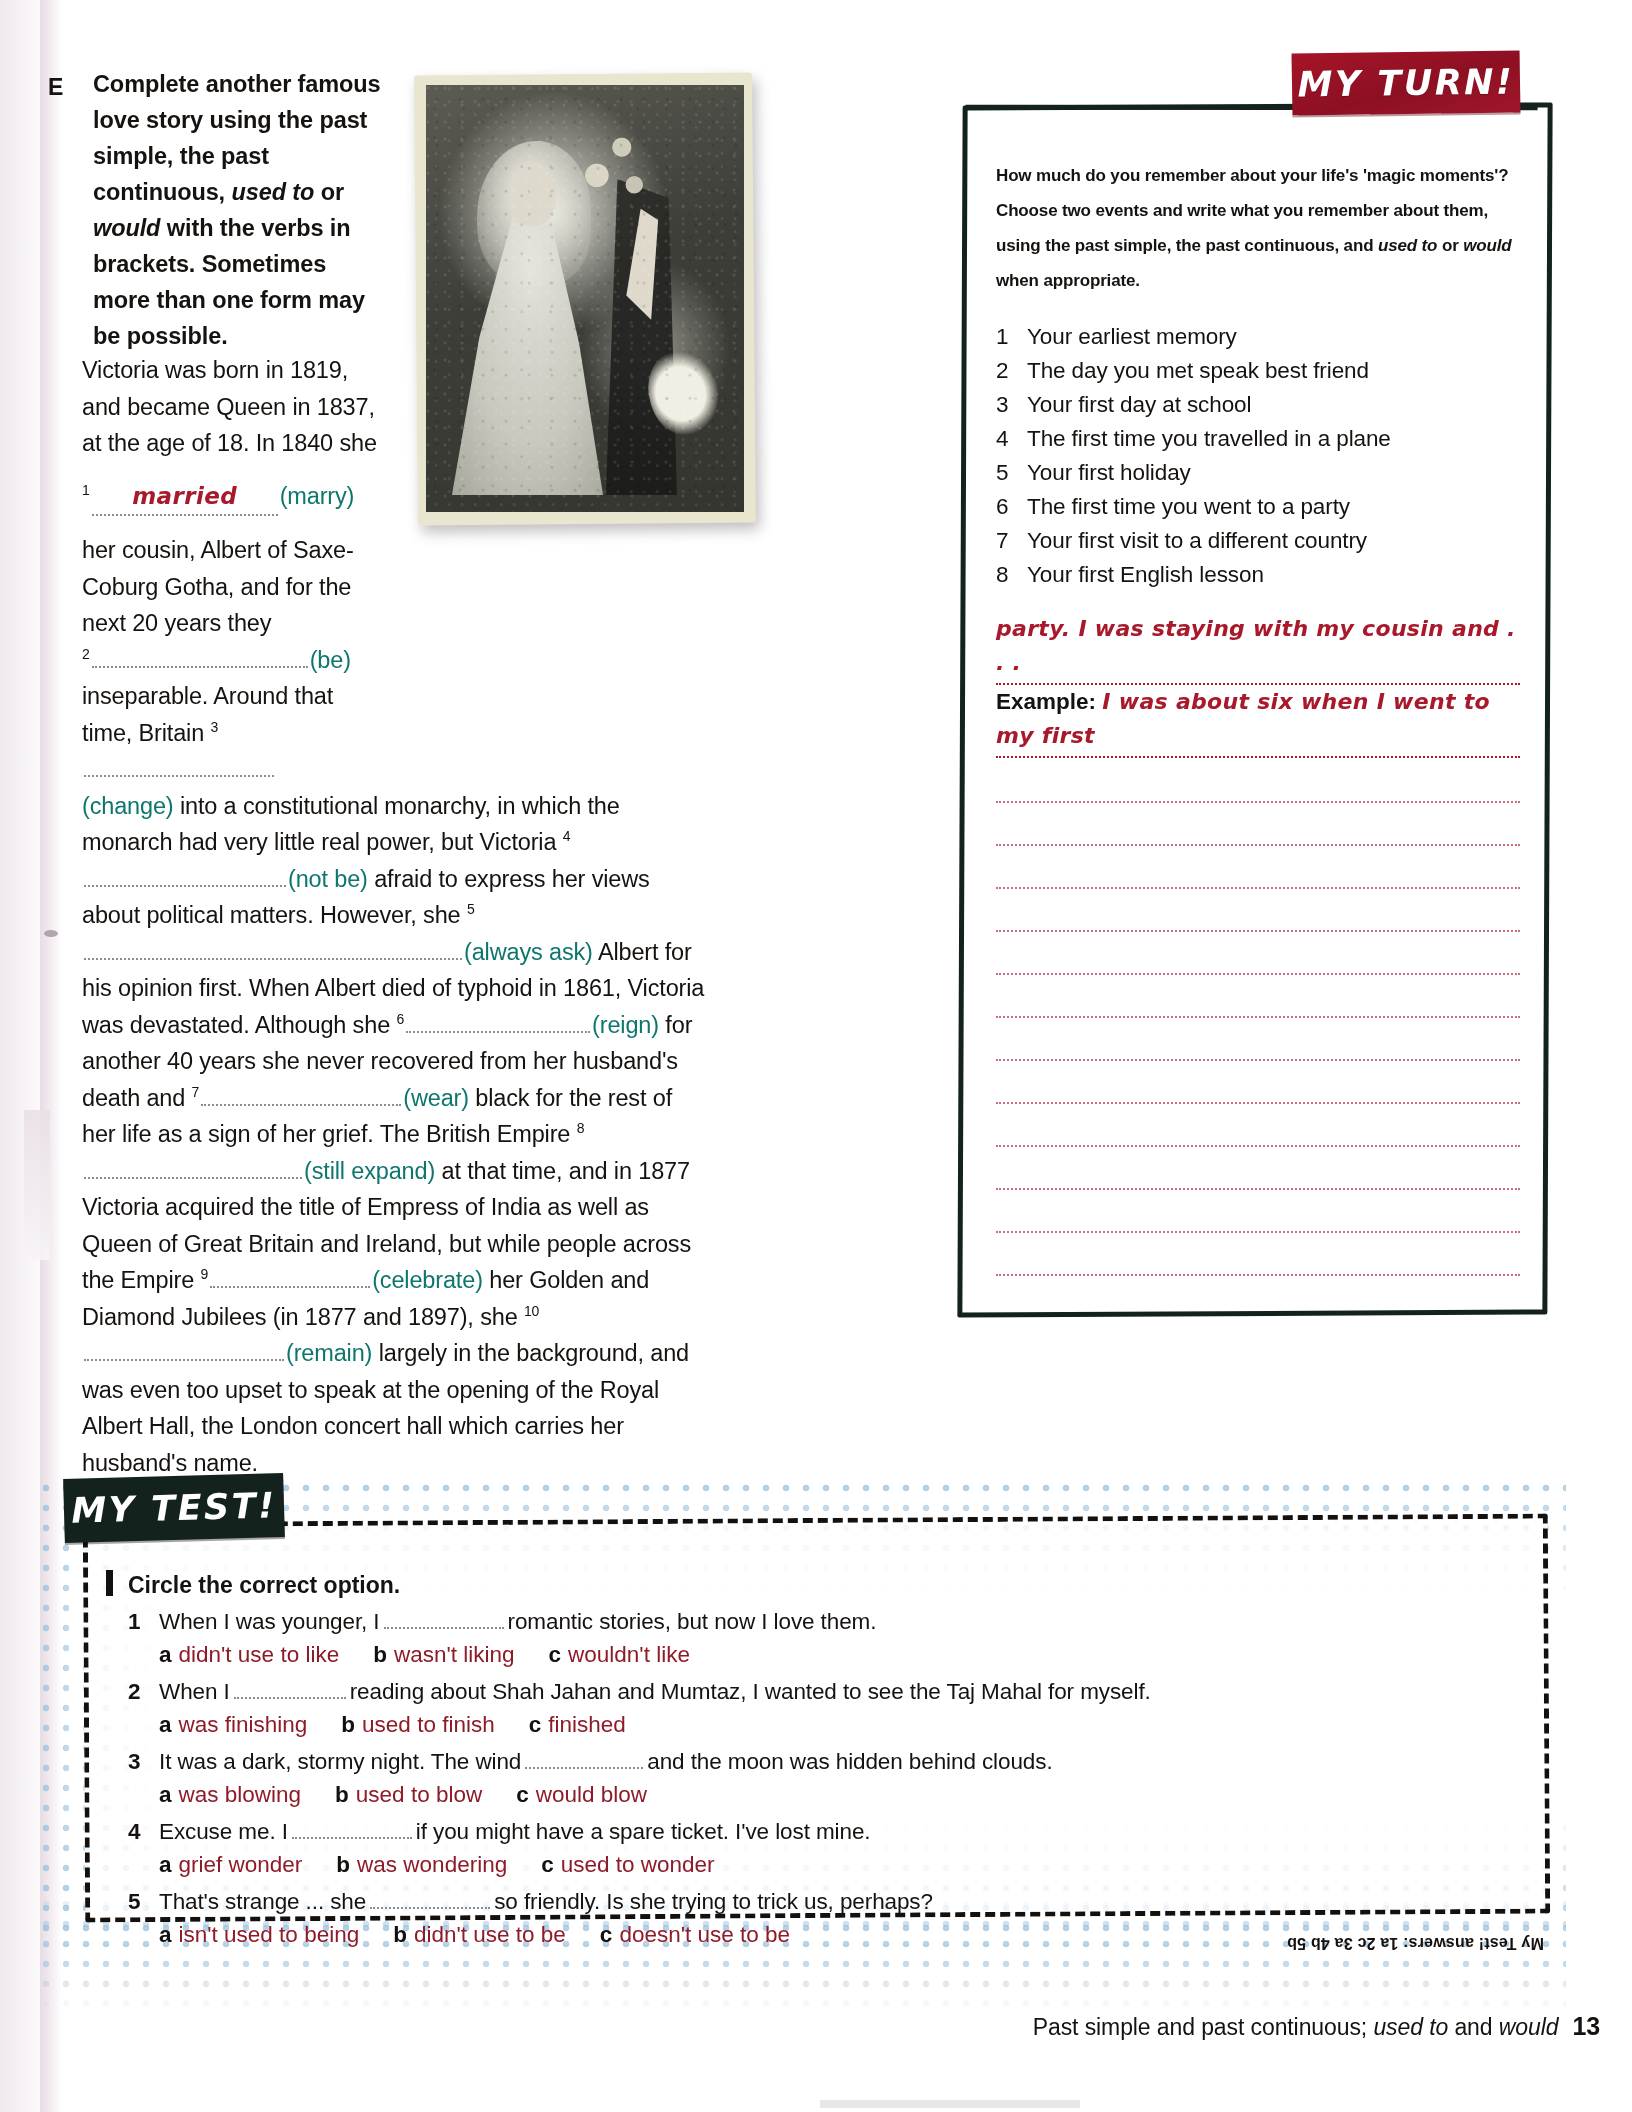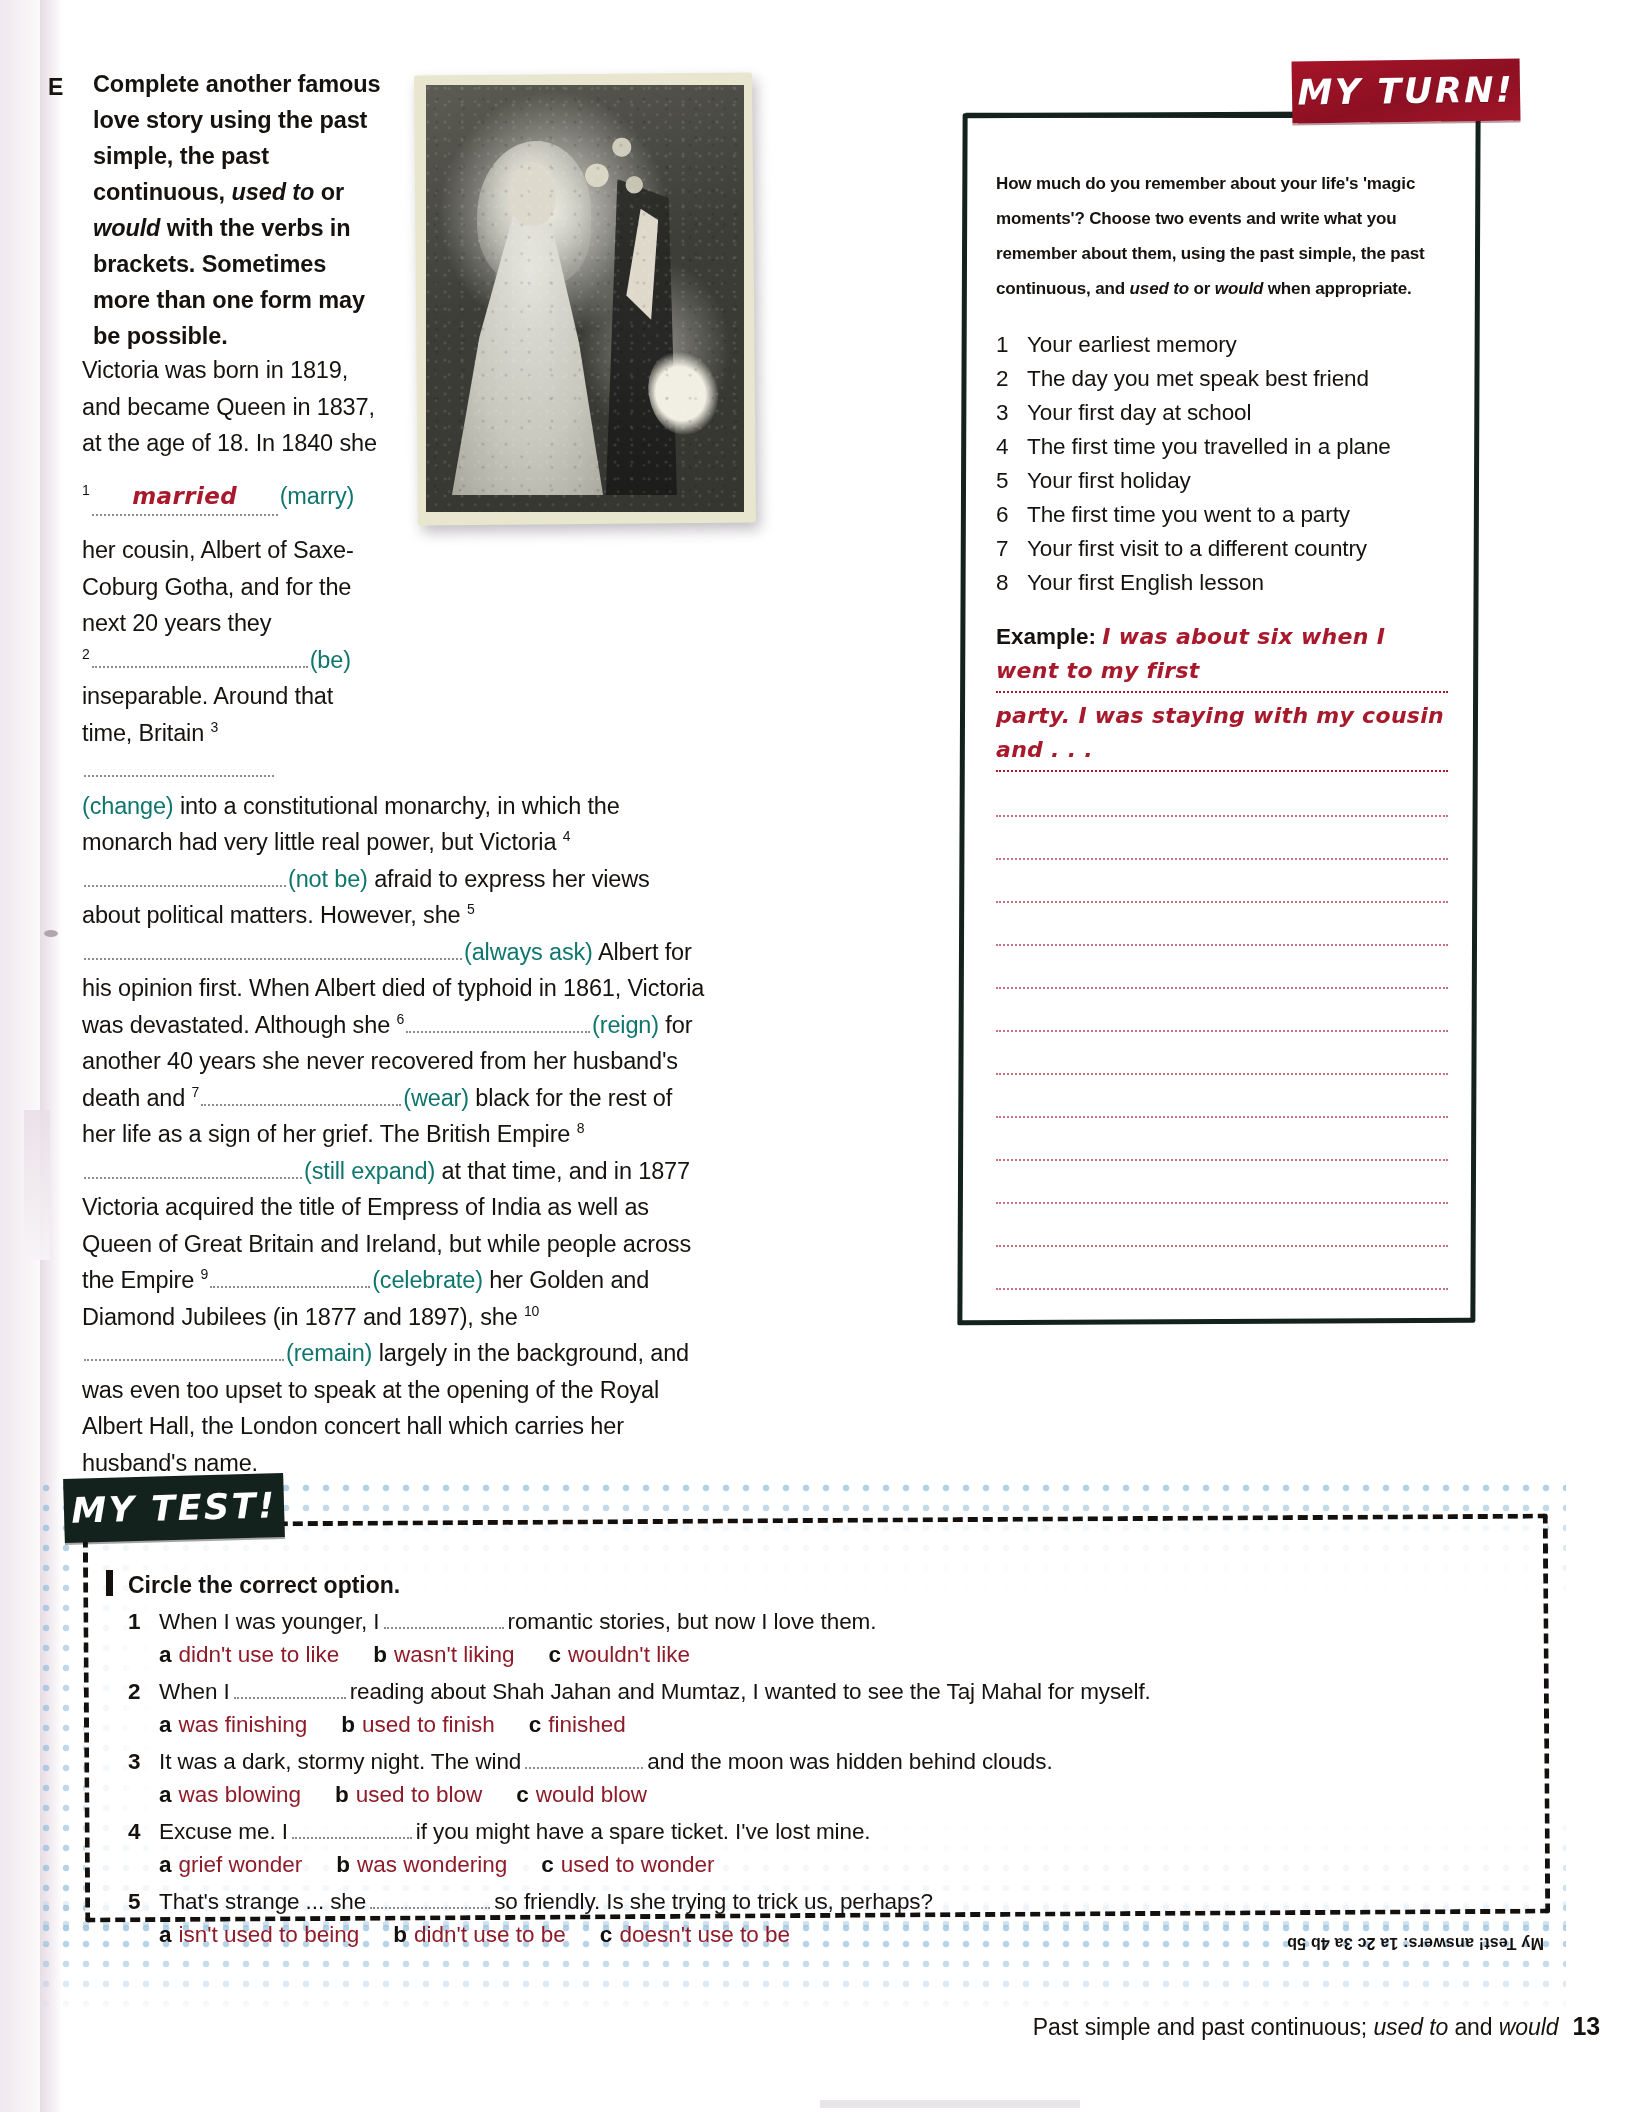--- a/index.html
+++ b/index.html
@@ -129,7 +129,7 @@
 
   
   #my-turn{
-    position:absolute;left:960px;top:112px;width:518px;height:1212px;
+    position:absolute;left:960px;top:104px;width:590px;height:1212px;
   }
   .mt-frame{
     position:absolute;inset:0;

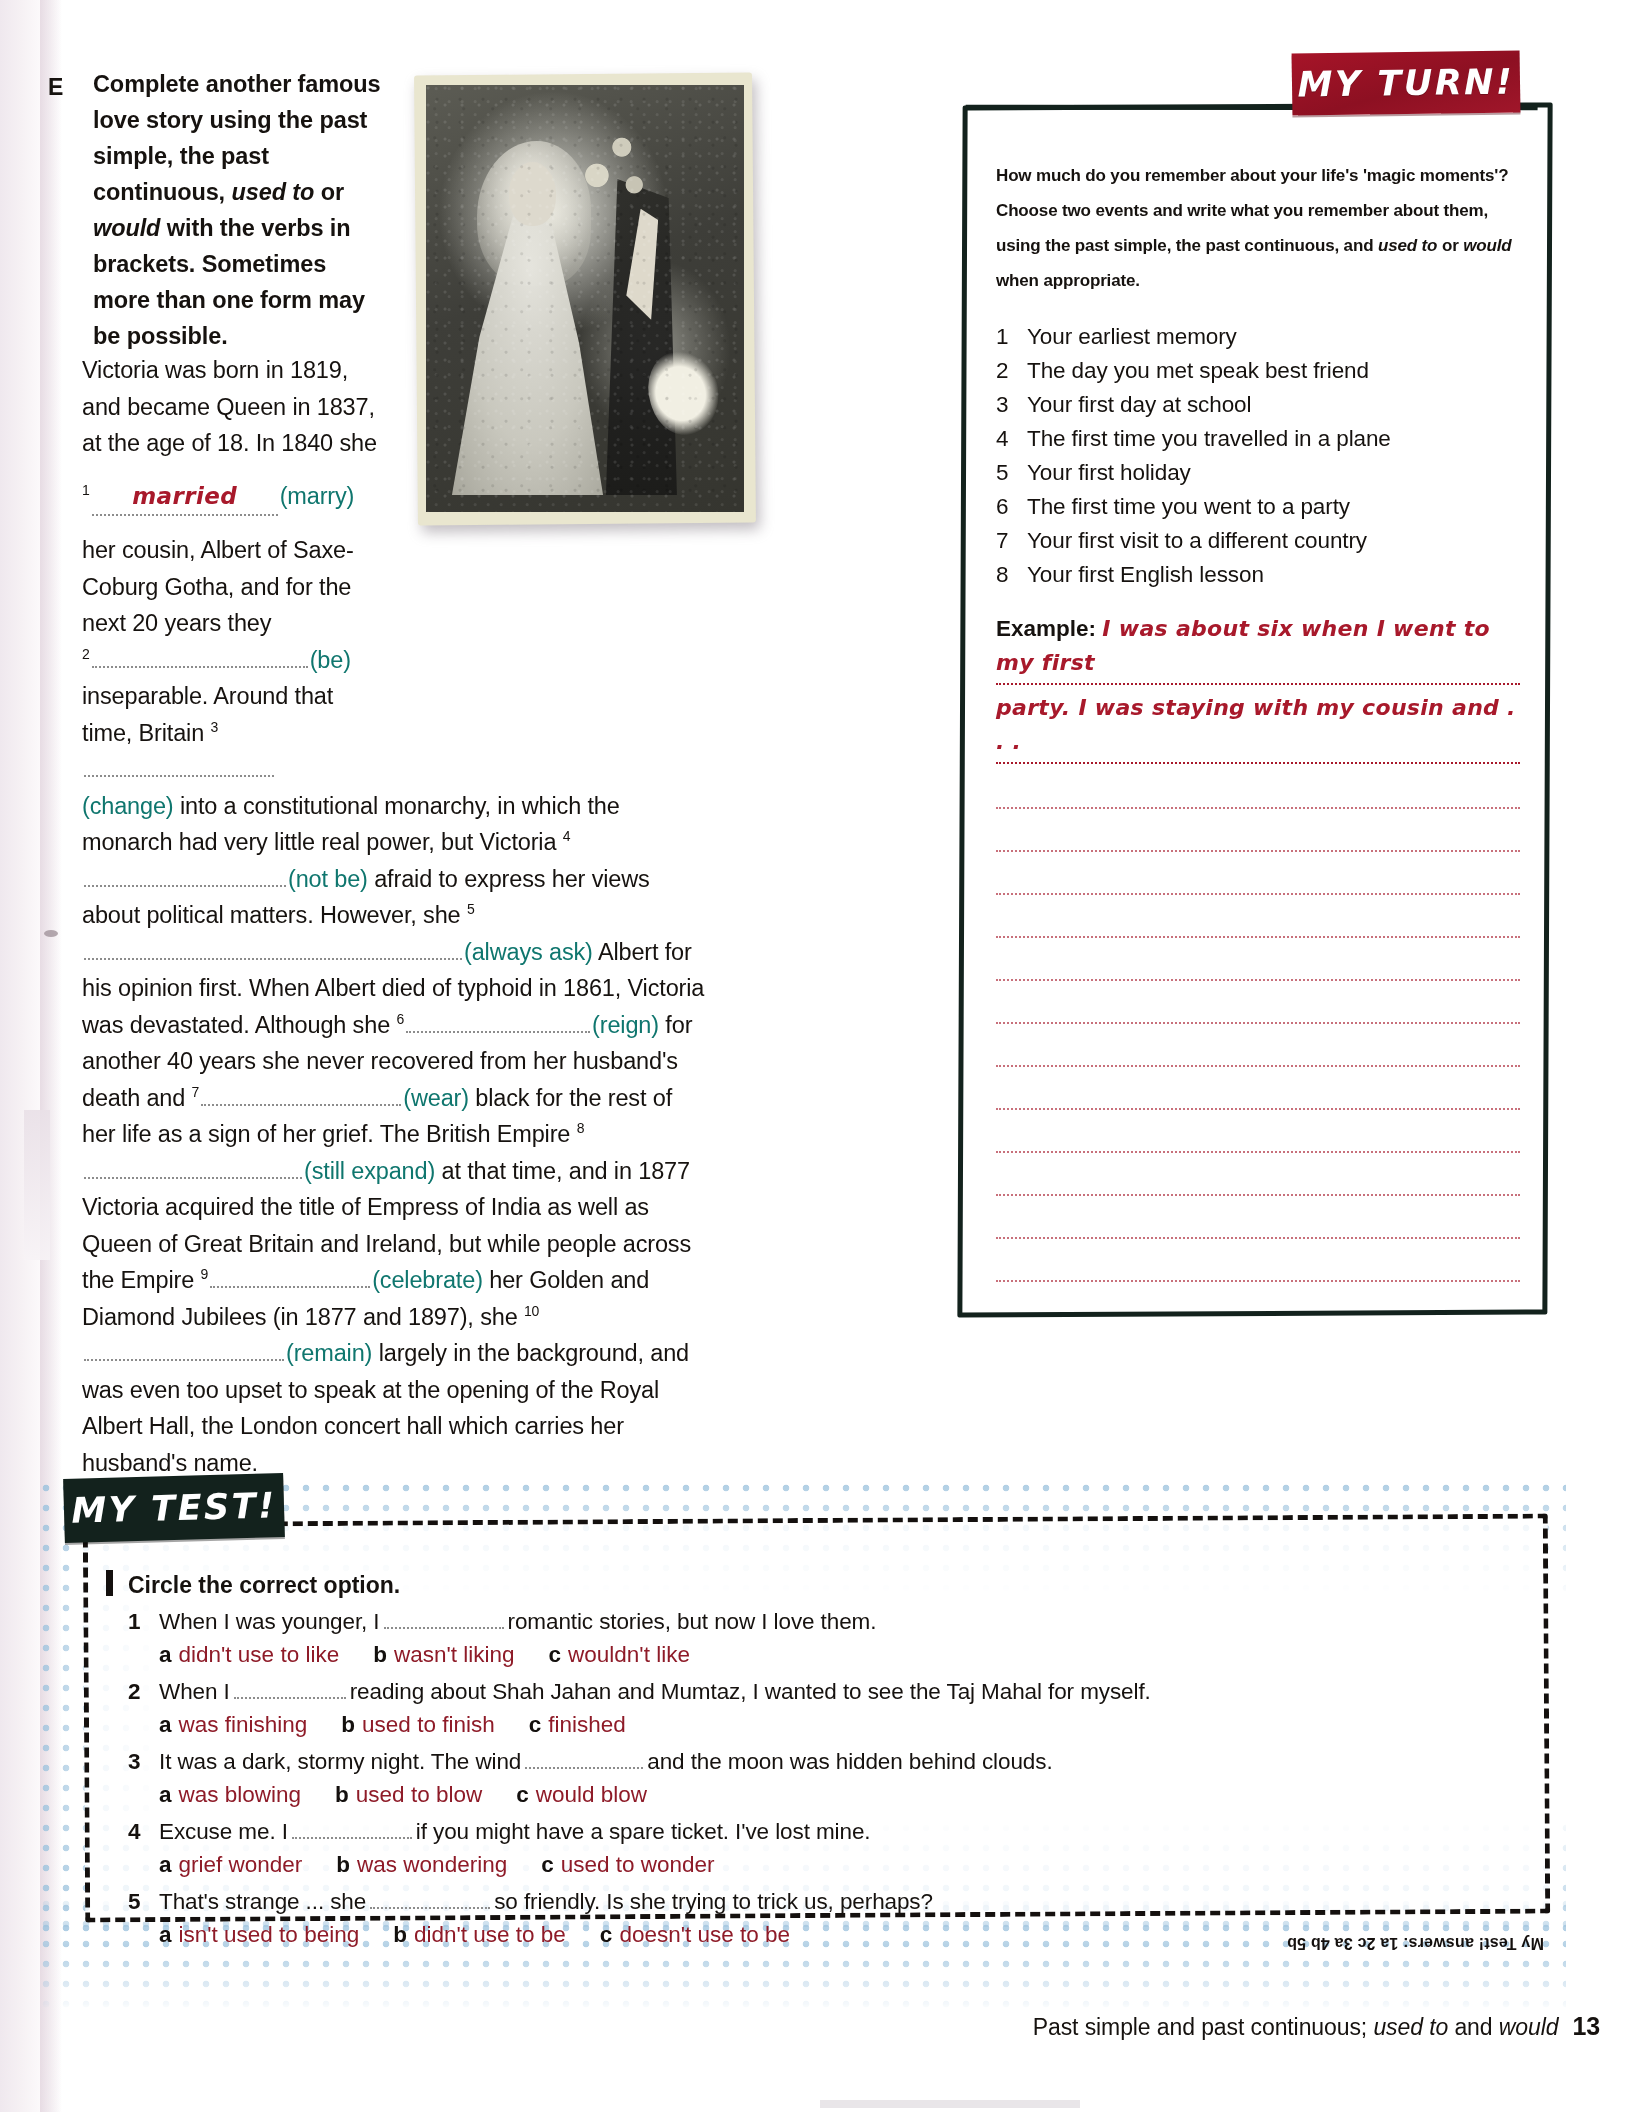--- a/index.html
+++ b/index.html
@@ -353,12 +353,12 @@
     </ul>
 
     <div class="mt-example">
+      <div style="border-bottom:2px dotted #a8192b;padding-bottom:3px;margin-top:6px;">
+        <span class="hand">party. I was staying with my cousin and . . .</span>
+      </div>
       <div style="border-bottom:2px dotted #a8192b;opacity:1;padding-bottom:3px;">
         <span class="lbl">Example:</span>
         <span class="hand">I was about six when I went to my first</span>
-      </div>
-      <div style="border-bottom:2px dotted #a8192b;padding-bottom:3px;margin-top:6px;">
-        <span class="hand">party. I was staying with my cousin and . . .</span>
       </div>
     </div>
 

